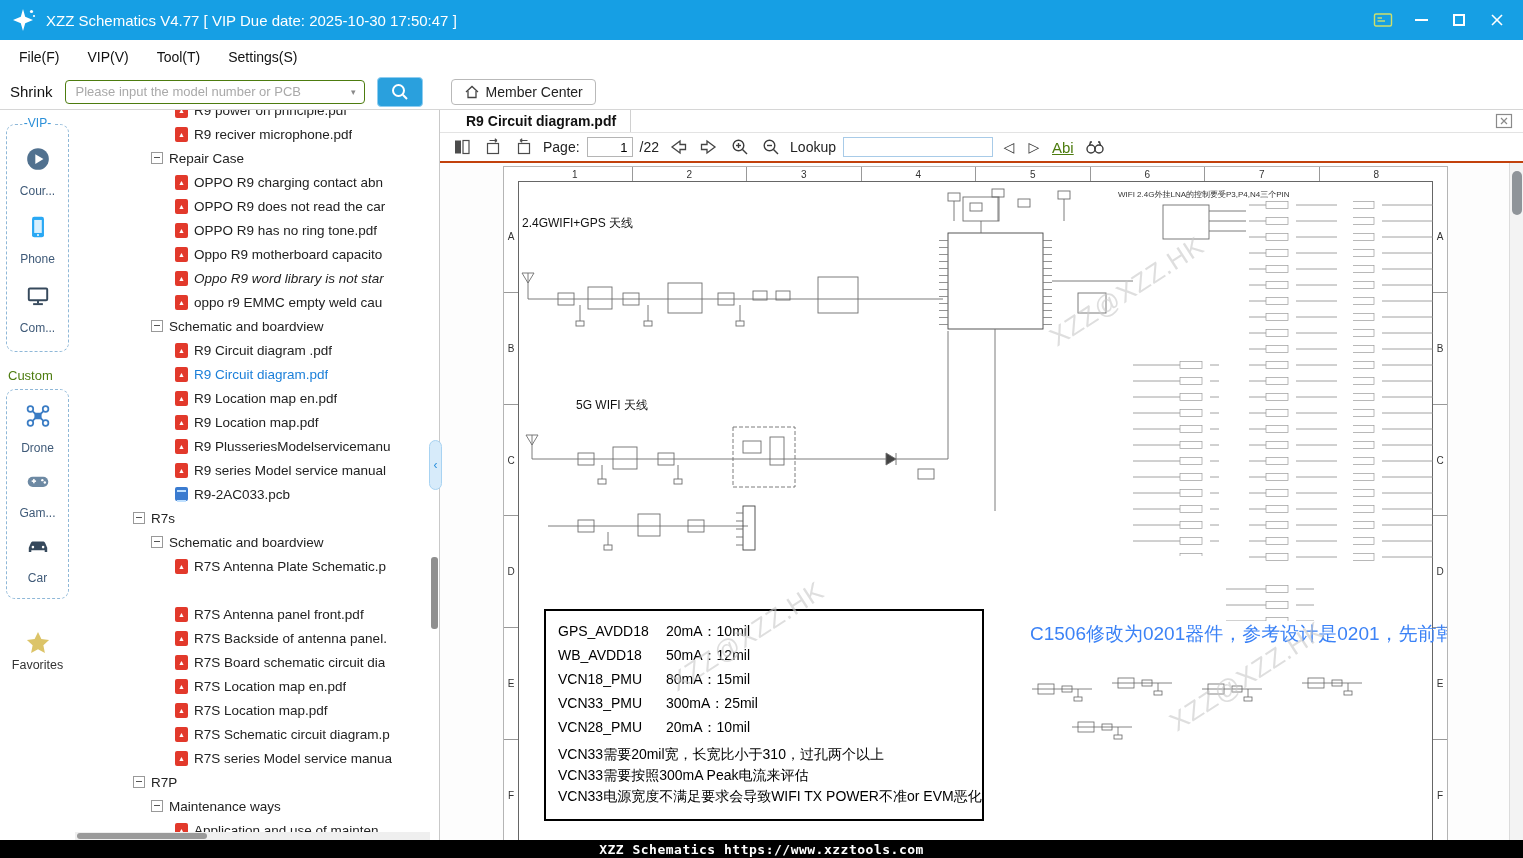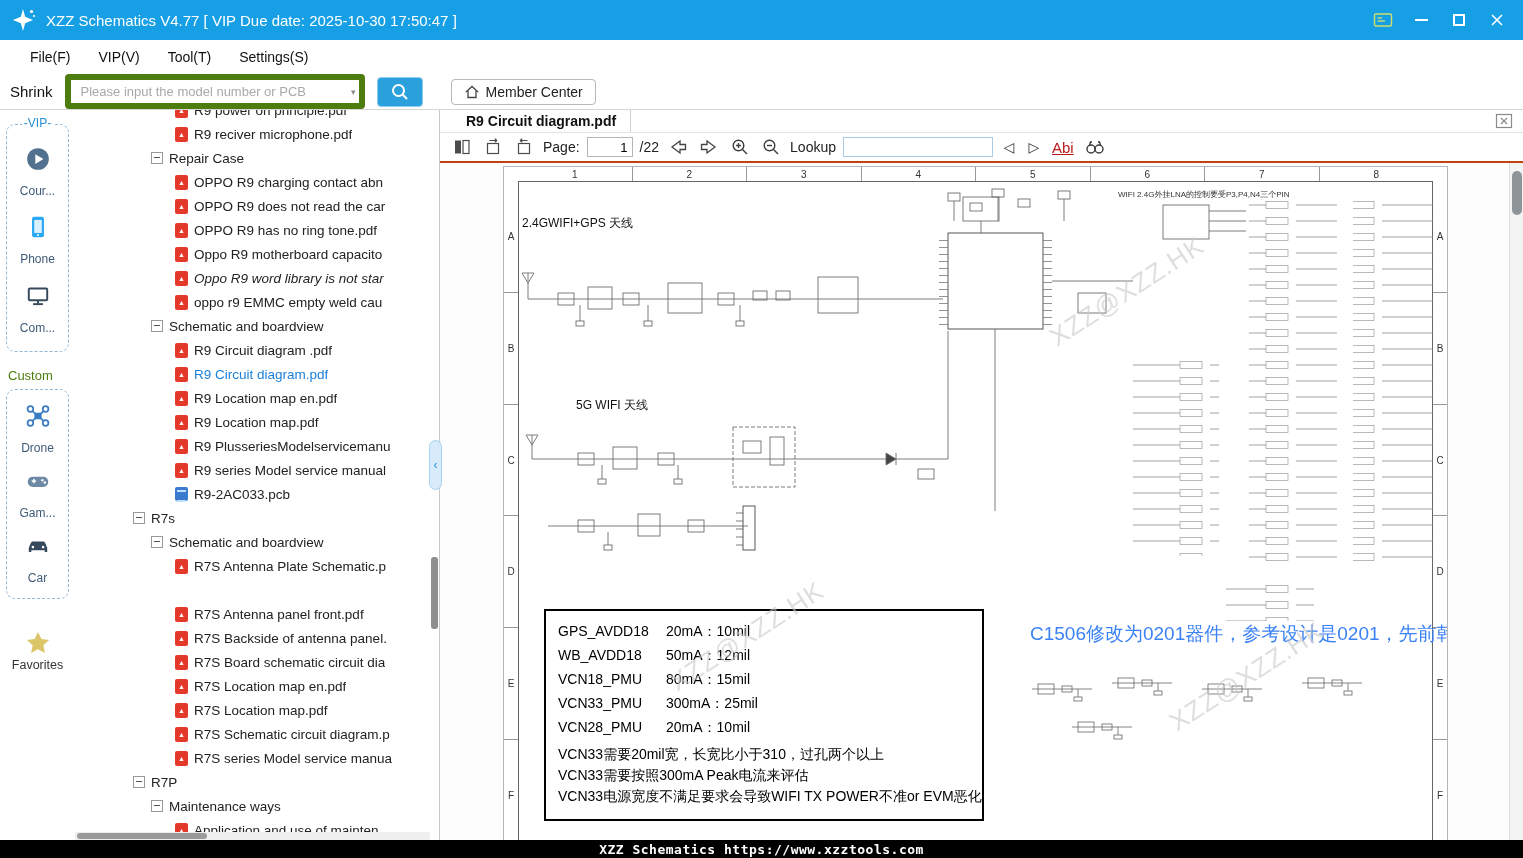--- a/index.html
+++ b/index.html
@@ -17,7 +17,7 @@
   .max-glyph{width:12px;height:12px;border:2px solid #fff}
 
   
-  .menubar{height:34px;display:flex;align-items:center;background:#fff;font-size:14px;color:#111;padding-left:16px;flex:none}
+  .menubar{height:34px;display:flex;align-items:center;background:#fff;font-size:14px;color:#111;padding-left:5px;flex:none}
   .menu-item{padding:0 14px;height:100%;display:flex;align-items:center}
 
   

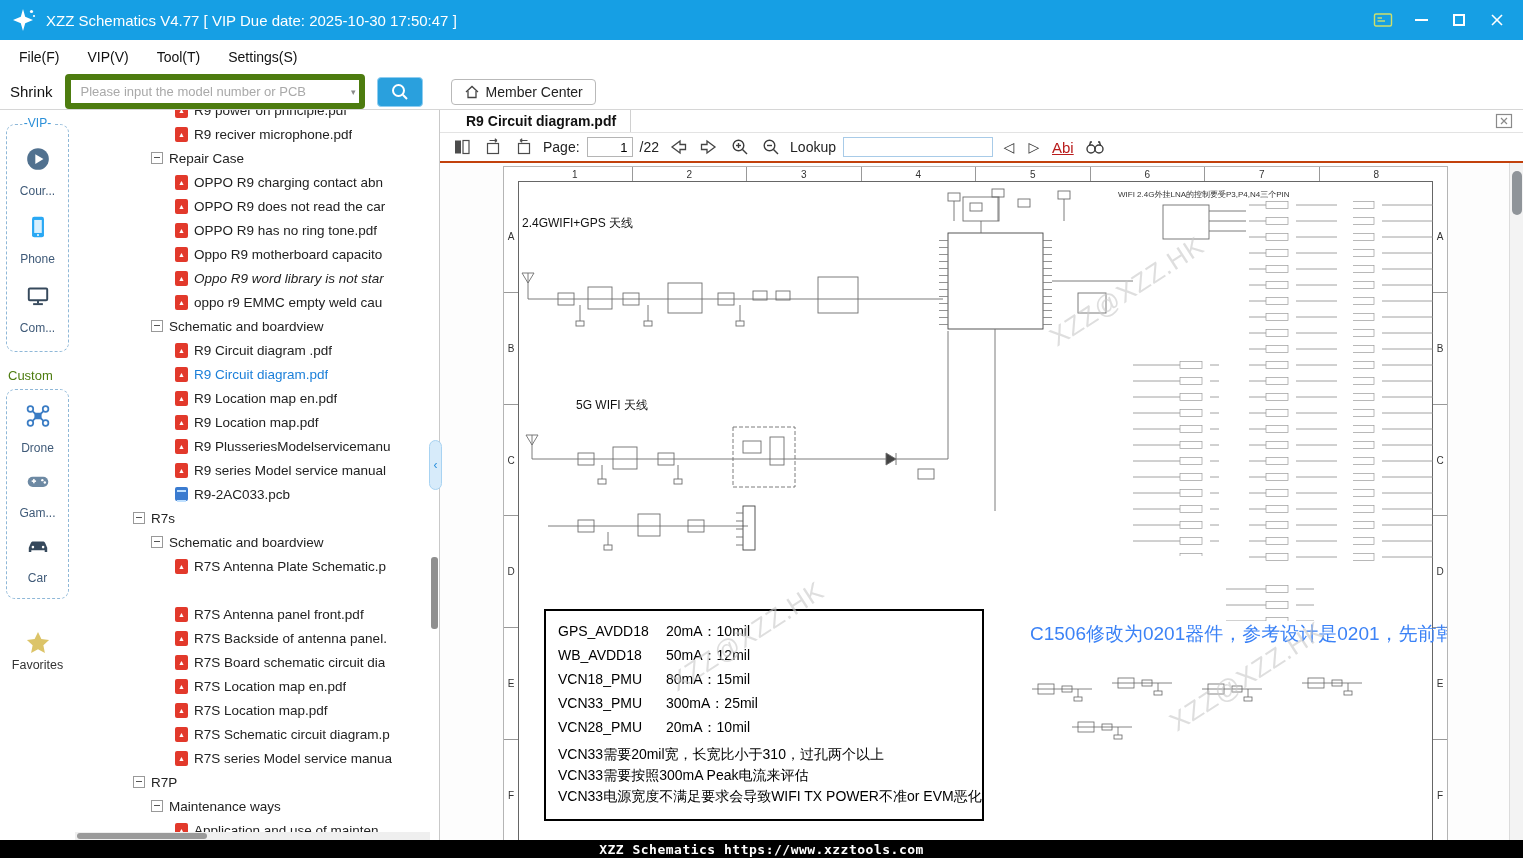--- a/index.html
+++ b/index.html
@@ -24,7 +24,7 @@
   .searchrow{height:36px;display:flex;align-items:center;border-bottom:1px solid #d6d6d6;background:#fff;flex:none}
   .shrink{margin:0 12px 0 10px;font-size:15px;color:#111}
   .search-wrap{position:relative}
-  .search-input{width:300px;height:35px;border:6px solid #4d7c0f;border-radius:4px;padding:0 26px 0 10px;font-size:13px;color:#333;outline:none}
+  .search-input{width:300px;height:24px;border:1px solid #4d7c0f;border-radius:4px;padding:0 26px 0 10px;font-size:13px;color:#333;outline:none}
   .search-input::placeholder{color:#a9a9a9}
   .caret{position:absolute;right:9px;top:50%;transform:translateY(-50%);color:#8a8a8a;font-size:9px}
   .caret::before{content:"▾"}

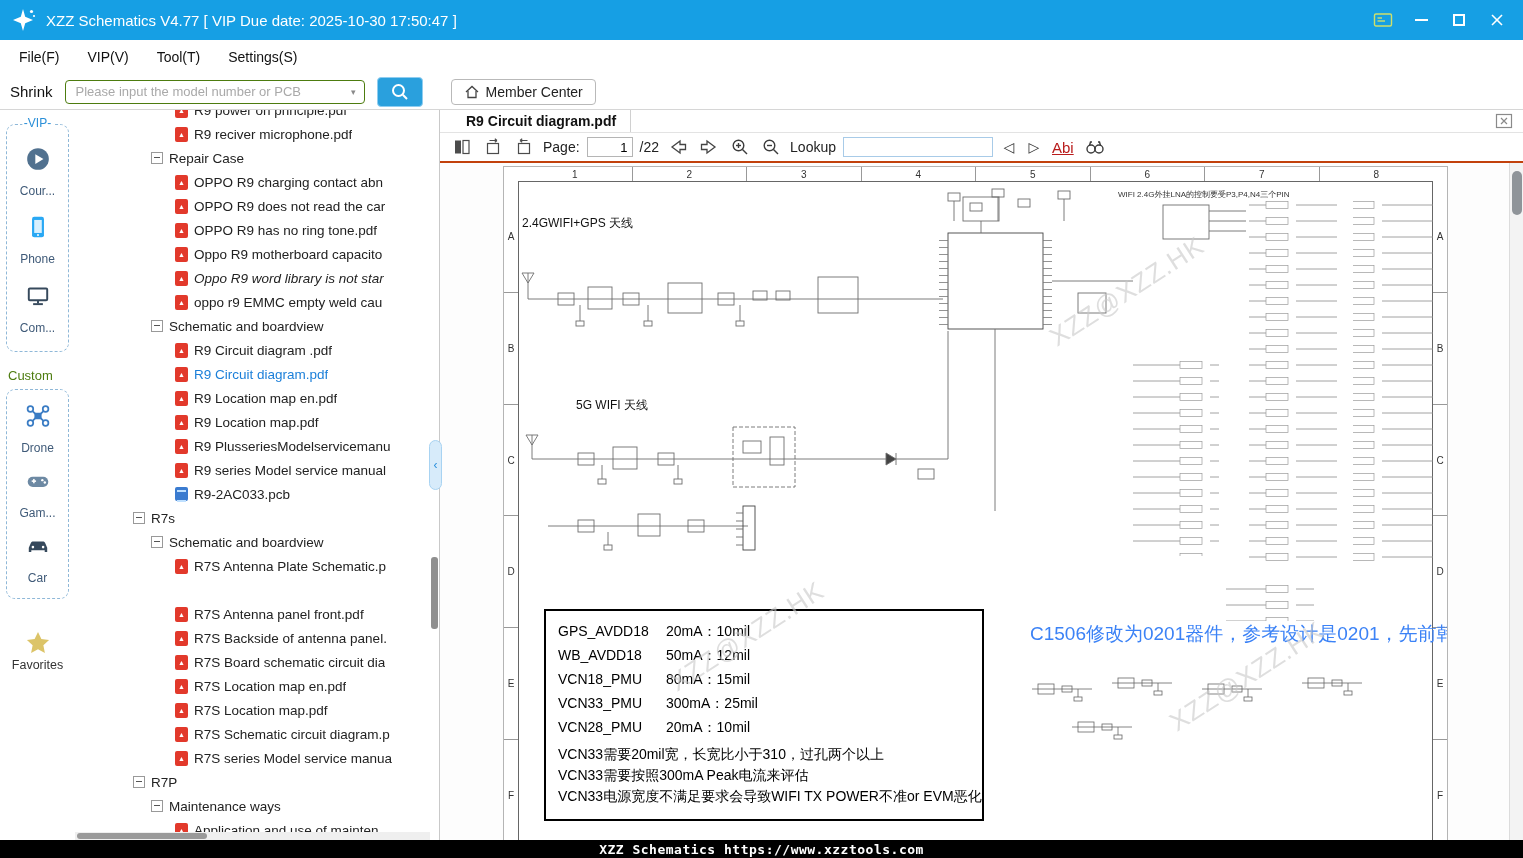--- a/index.html
+++ b/index.html
@@ -75,7 +75,7 @@
   .page-input{width:46px;height:20px;border:1px solid #b5b5b5;text-align:right;font-size:13px;padding:0 4px;outline:none}
   .lookup-input{width:150px;height:20px;border:1px solid #a8cbe8;font-size:13px;padding:0 4px;outline:none}
   .tri{font-size:14px;color:#333;width:18px;text-align:center}
-  .abi{font-size:15px;text-decoration:underline;color:#b91c1c;padding:0 2px}
+  .abi{font-size:15px;text-decoration:underline;color:#4d7c0f;padding:0 2px}
 
   
   .pdfarea{flex:1;position:relative;background:#fdfdfd;overflow:hidden}

